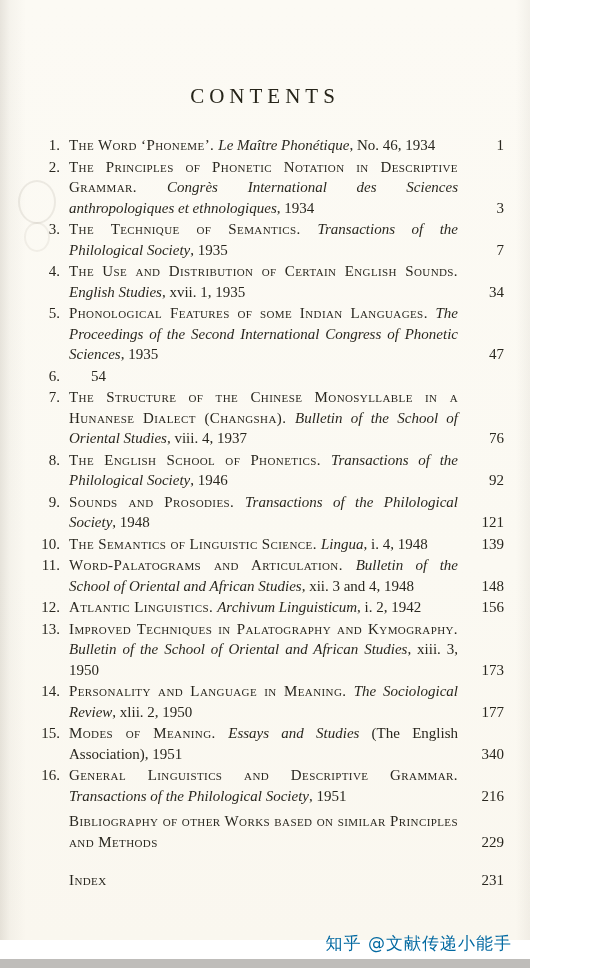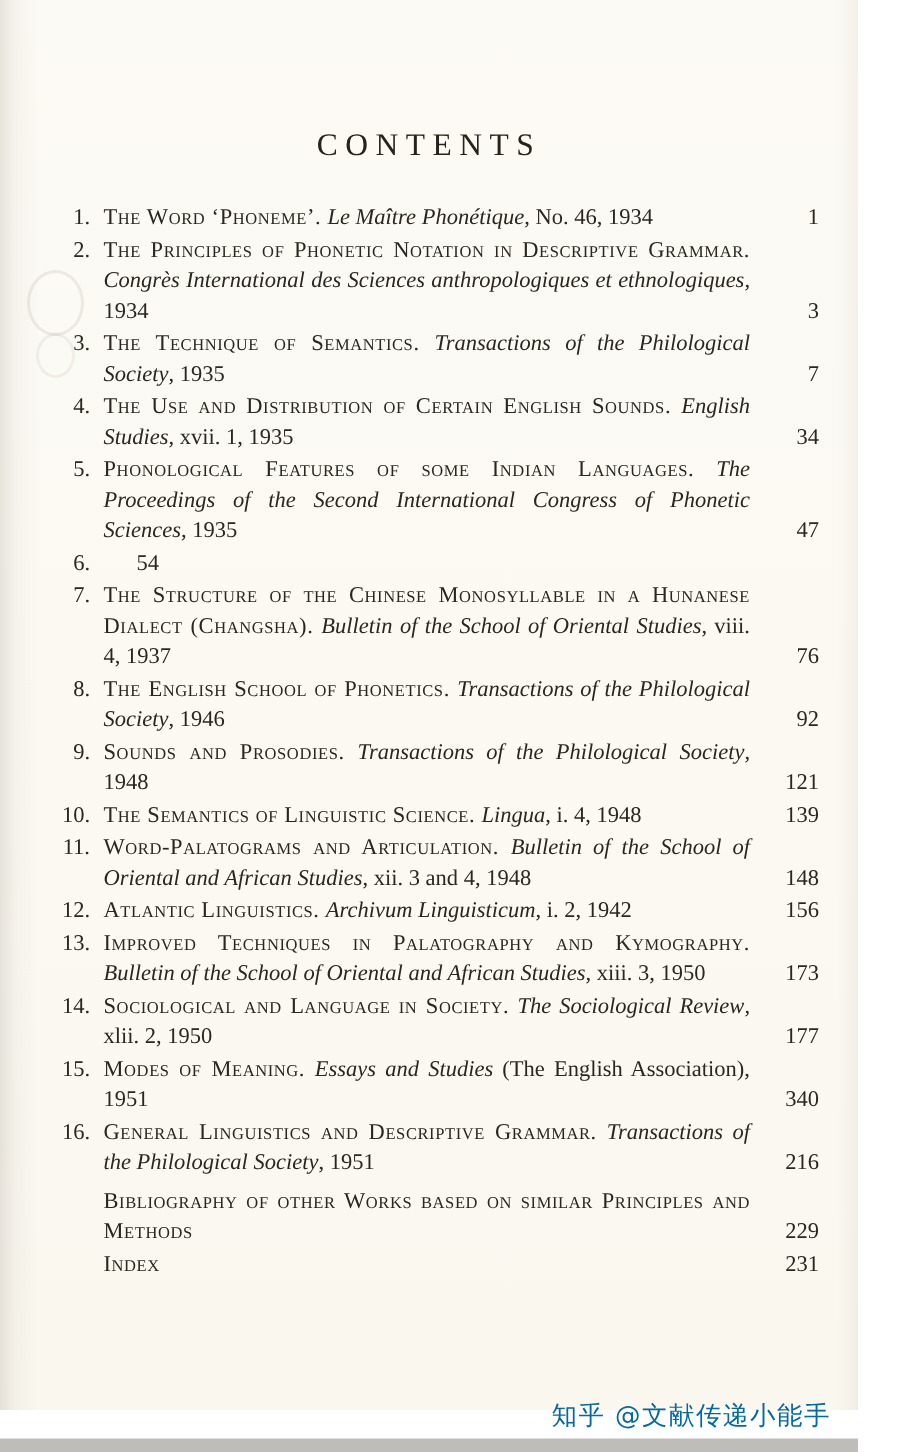--- a/index.html
+++ b/index.html
@@ -12,7 +12,7 @@
   }
   .scan {
     position: relative;
-    width: 572px;
+    width: 530px;
     height: 968px;
     background: #ffffff;
     font-family: "Liberation Serif", "DejaVu Serif", serif;

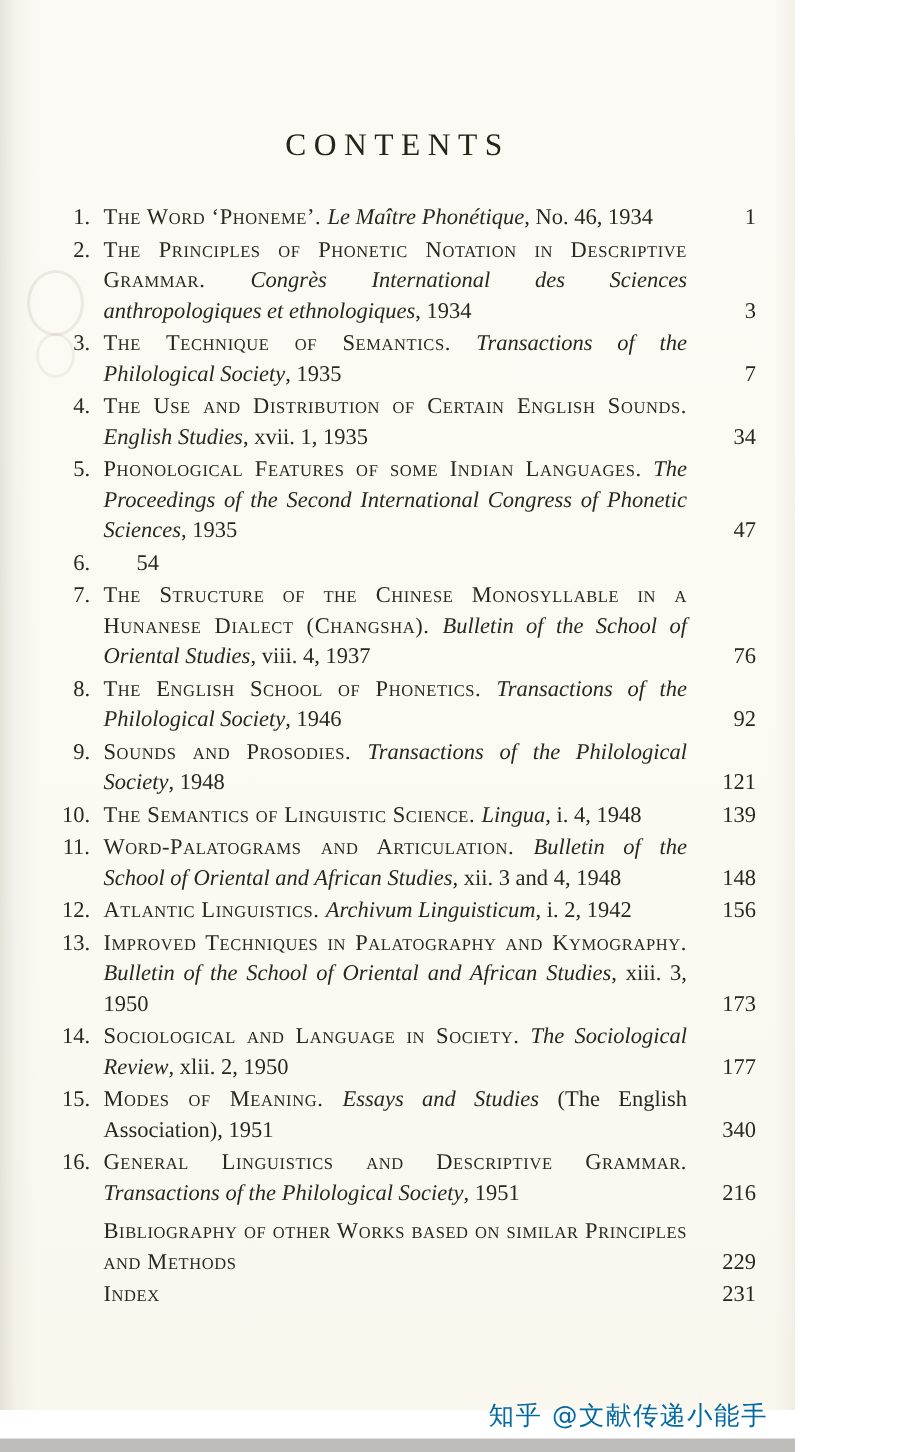--- a/index.html
+++ b/index.html
@@ -189,7 +189,7 @@
 
   <div class="entry">
     <span class="entry-num">14.</span>
-    <span class="entry-text"><span class="seg-sc">Sociological and Language in Society. </span><span class="seg-it">The Sociological Review</span><span class="seg-rm">, xlii. 2, 1950</span></span>
+    <span class="entry-text"><span class="seg-sc">Personality and Language in Meaning. </span><span class="seg-it">The Sociological Review</span><span class="seg-rm">, xlii. 2, 1950</span></span>
     <span class="entry-page">177</span>
   </div>
 

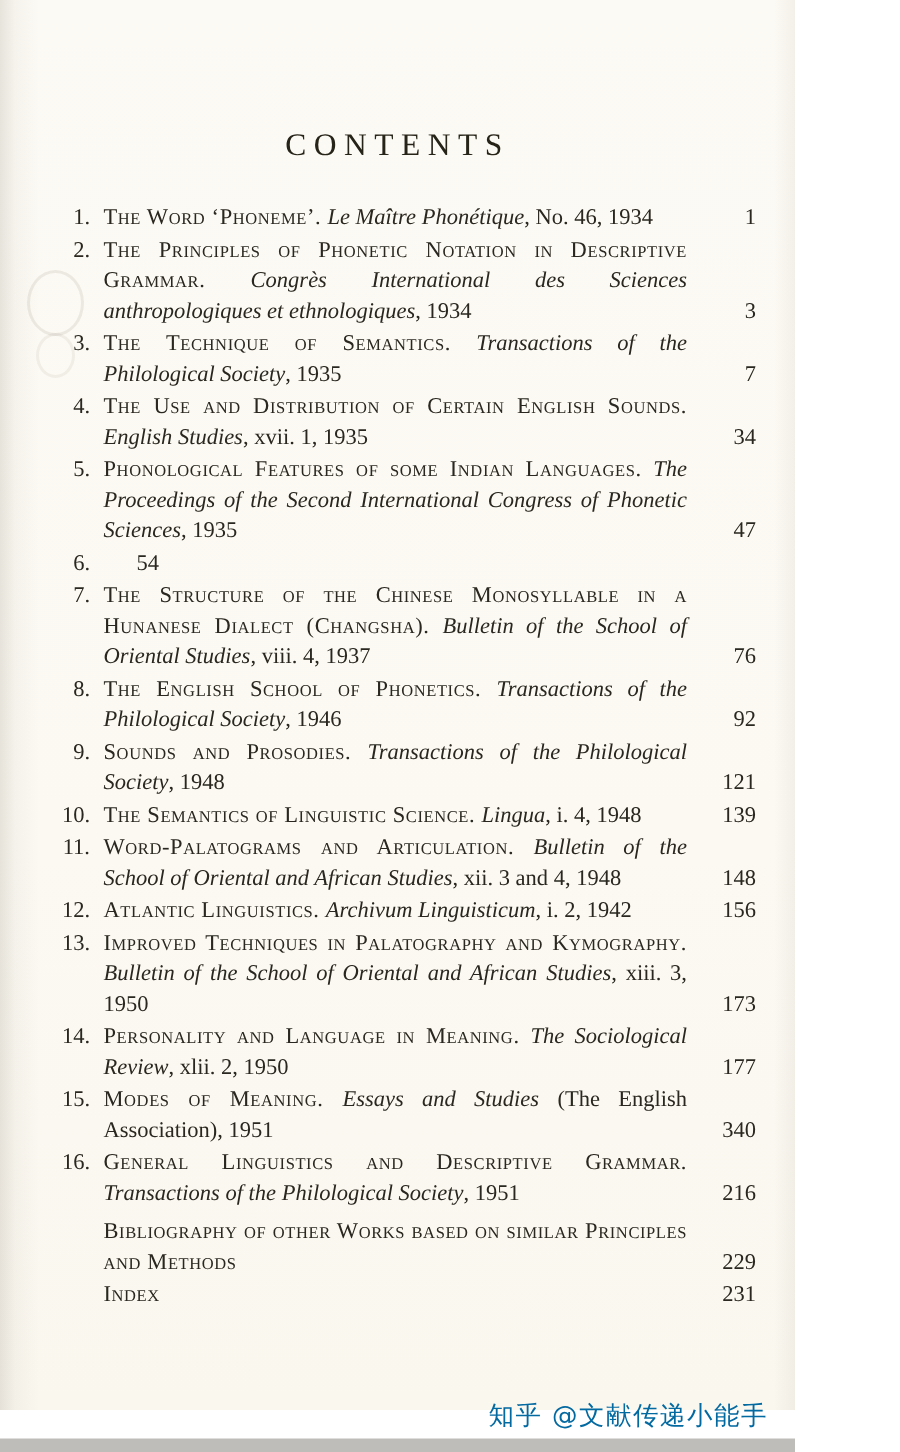--- a/index.html
+++ b/index.html
@@ -75,7 +75,7 @@
   .seg-it { font-style: italic; }
   .seg-rm { }
   .entry:nth-child(17) { margin-top: 5px; }
-  .entry:nth-child(18) { margin-top: 1px; }
+  .entry:nth-child(18) { margin-top: 18px; }
   .footer-strip {
     position: absolute;
     left: 0; right: 0;

